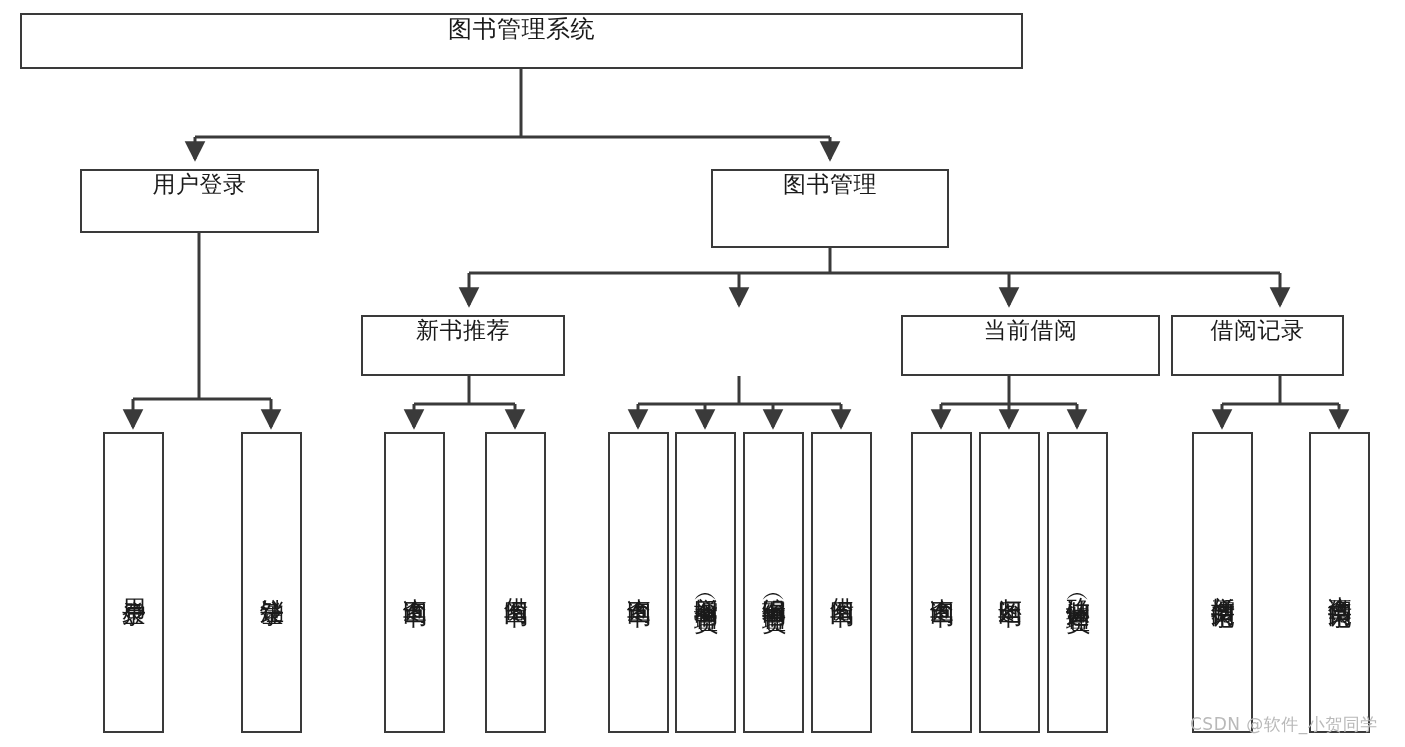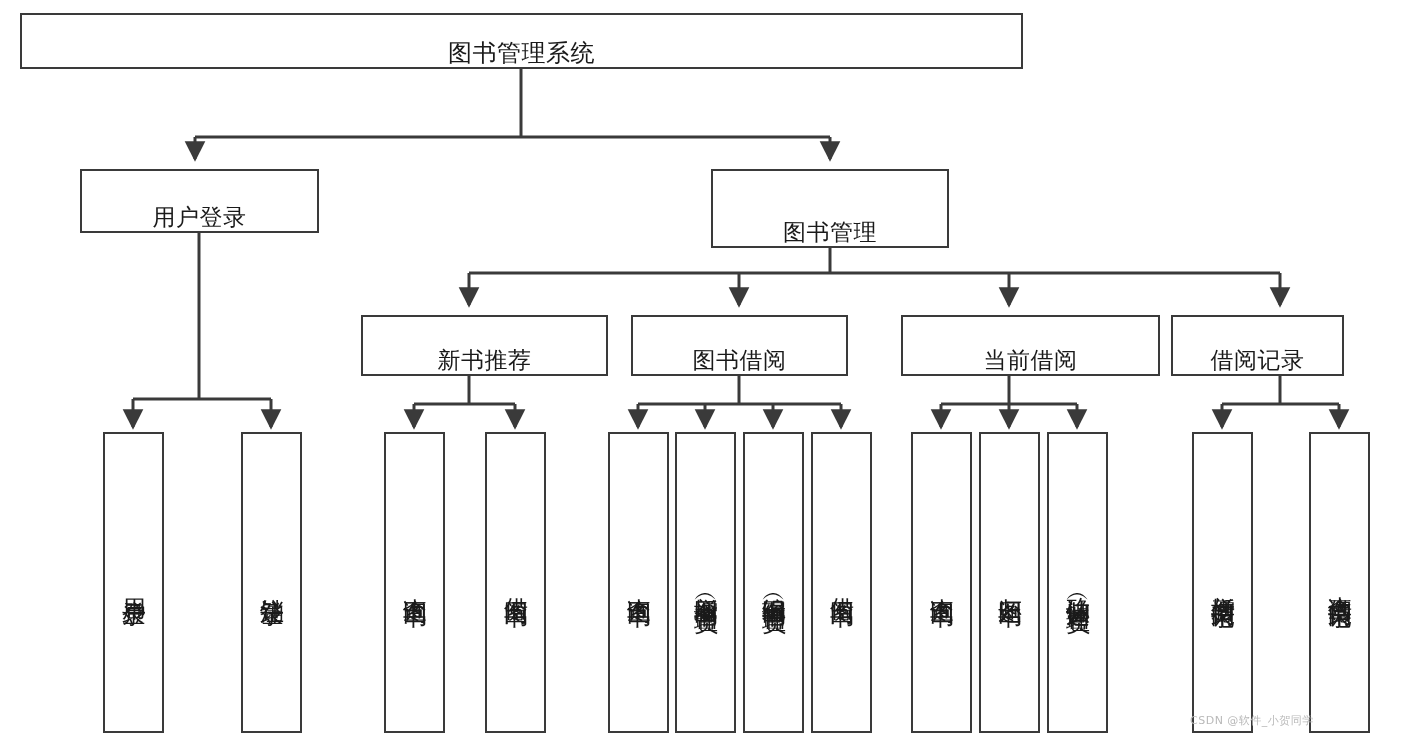--- a/index.html
+++ b/index.html
@@ -34,7 +34,7 @@
     background: #ffffff;
     color: #1a1a1a;
     display: flex;
-    align-items: flex-end;
+    align-items: flex-start;
     justify-content: center;
     z-index: 2;
   }

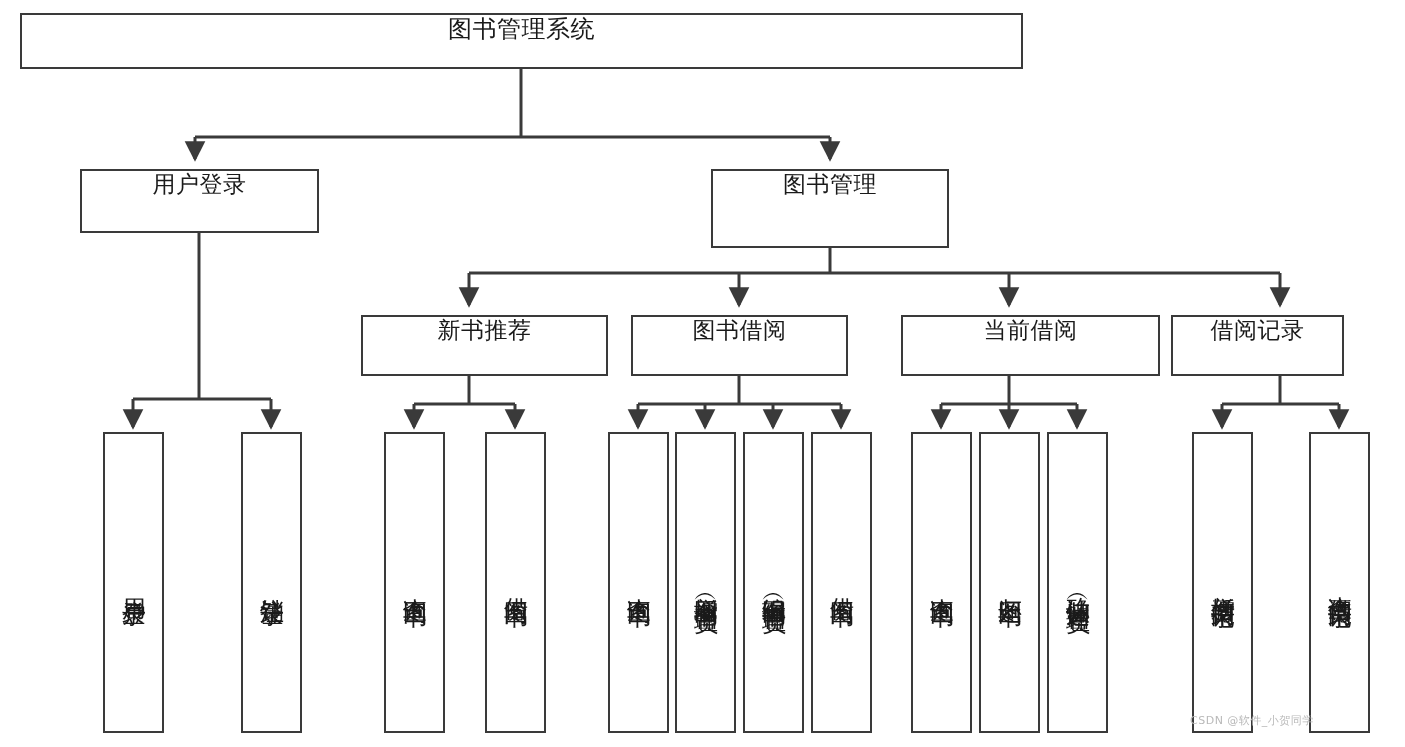--- a/index.html
+++ b/index.html
@@ -152,7 +152,7 @@
     <span class="label">图书管理</span>
   </div>
 
-  <div class="node h" style="left:361px; top:315px; width:247px; height:61px;">
+  <div class="node h" style="left:361px; top:315px; width:204px; height:61px;">
     <span class="label">新书推荐</span>
   </div>
   <div class="node h" style="left:631px; top:315px; width:217px; height:61px;">

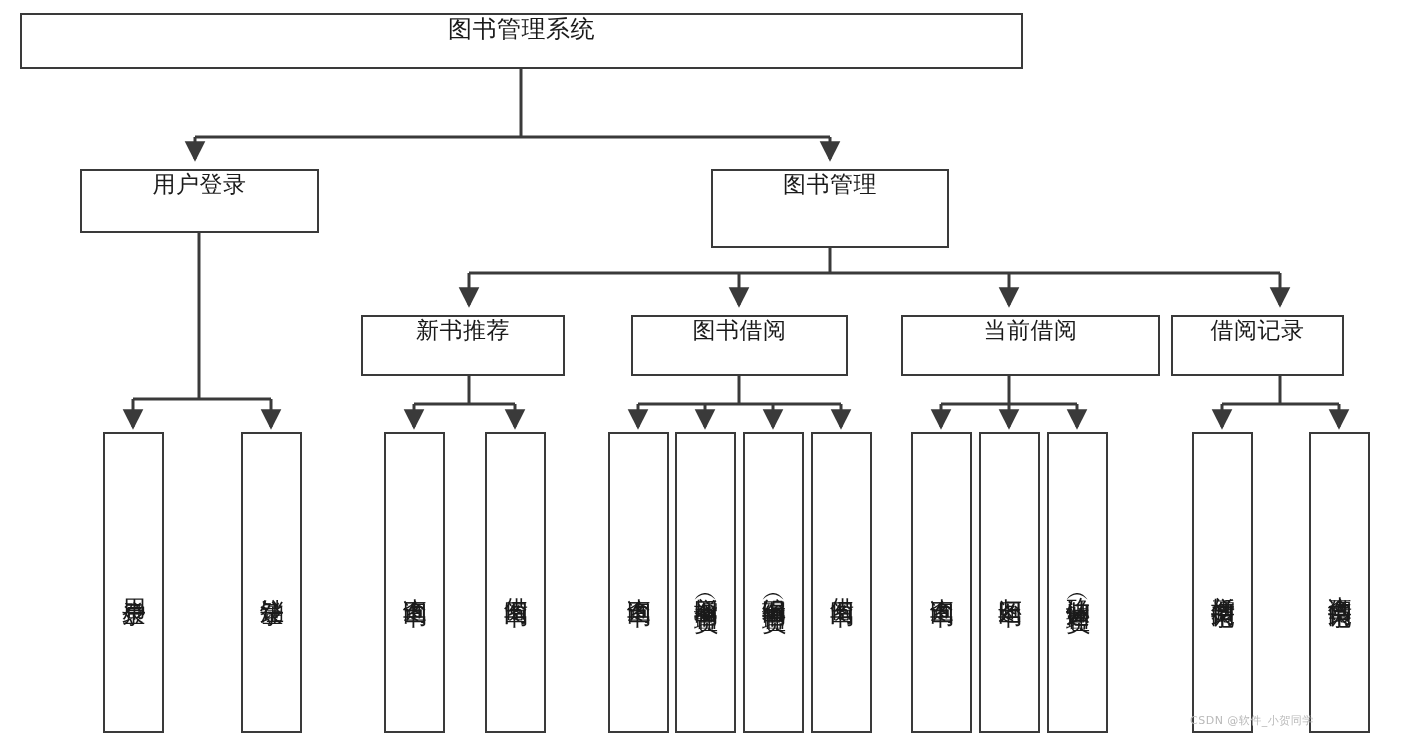--- a/index.html
+++ b/index.html
@@ -155,9 +155,6 @@
   <div class="node h" style="left:361px; top:315px; width:204px; height:61px;">
     <span class="label">新书推荐</span>
   </div>
-  <div class="node h" style="left:631px; top:315px; width:217px; height:61px;">
-    <span class="label">图书借阅</span>
-  </div>
   <div class="node h" style="left:901px; top:315px; width:259px; height:61px;">
     <span class="label">当前借阅</span>
   </div>

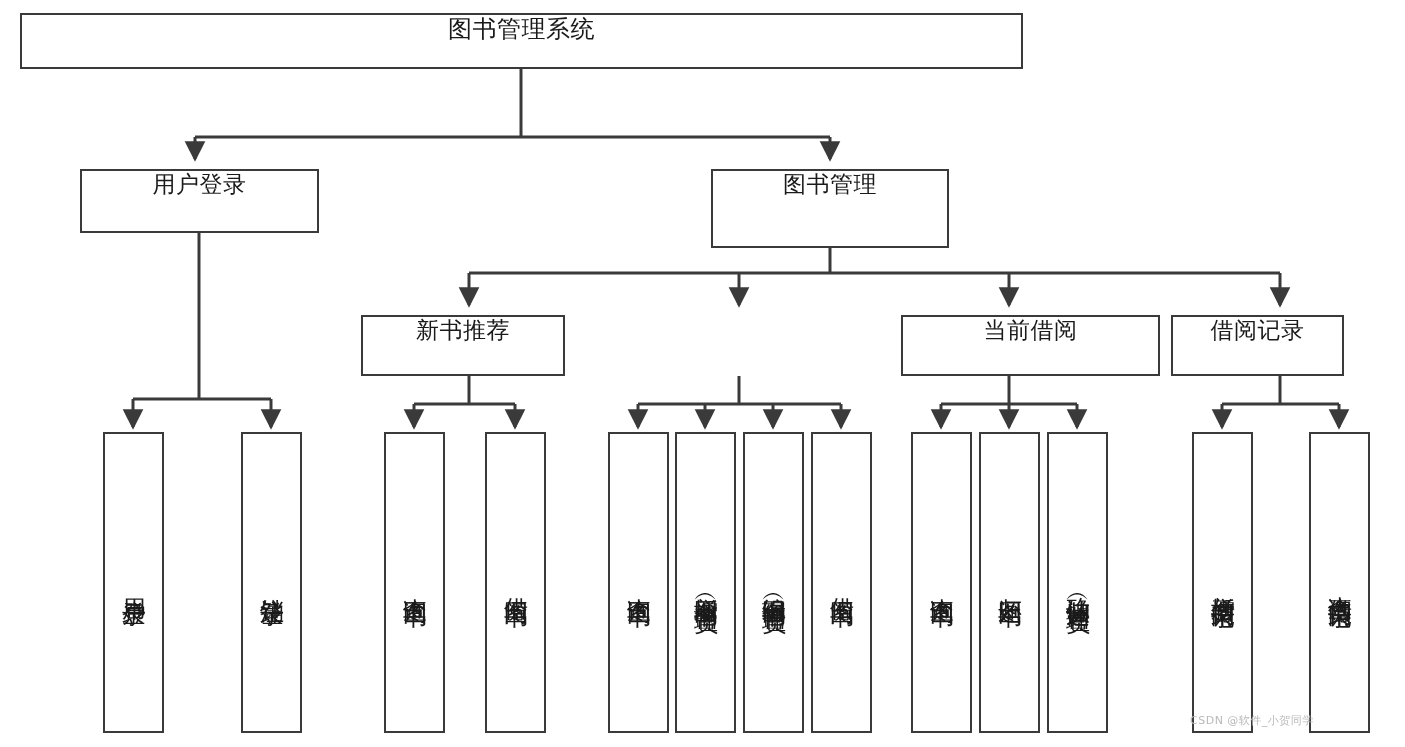--- a/index.html
+++ b/index.html
@@ -78,7 +78,7 @@
     position: absolute;
     left: 1190px;
     top: 713px;
-    font-size: 11px;
+    font-size: 17px;
     color: #b9b9b9;
     letter-spacing: 0.5px;
     white-space: nowrap;

